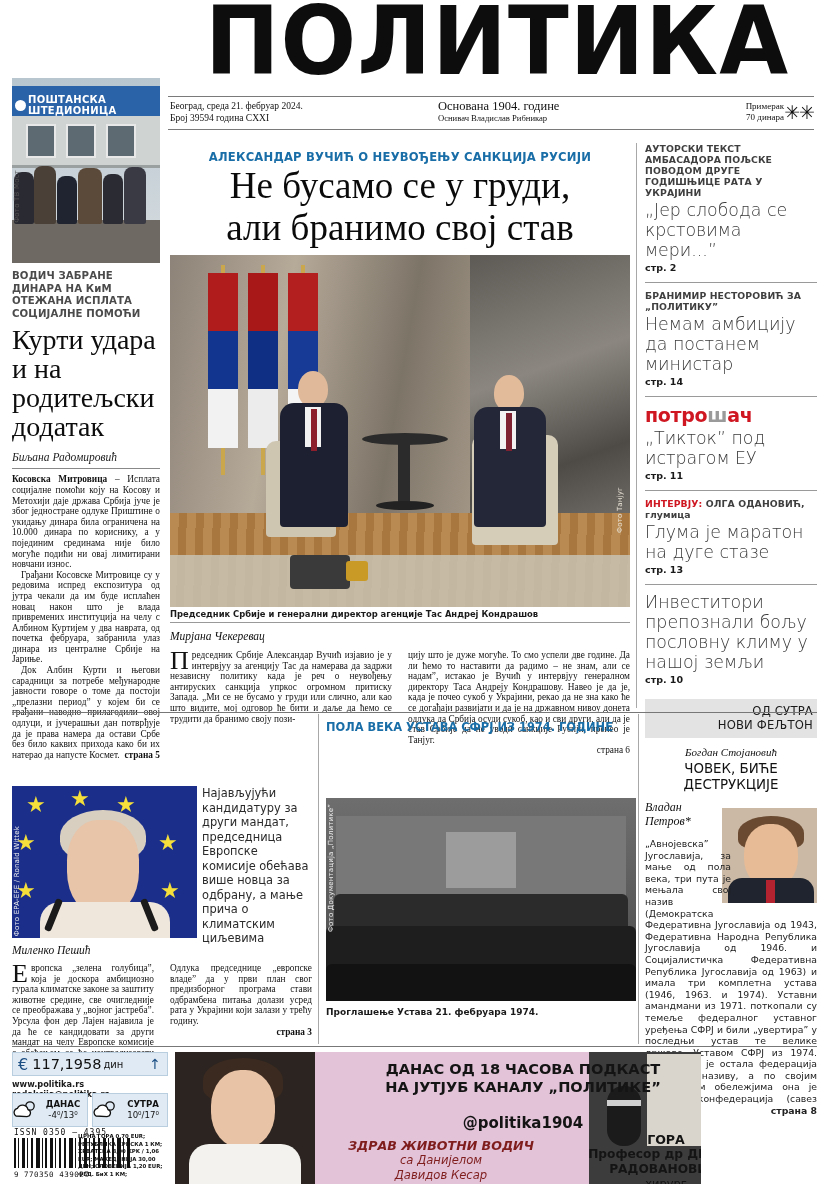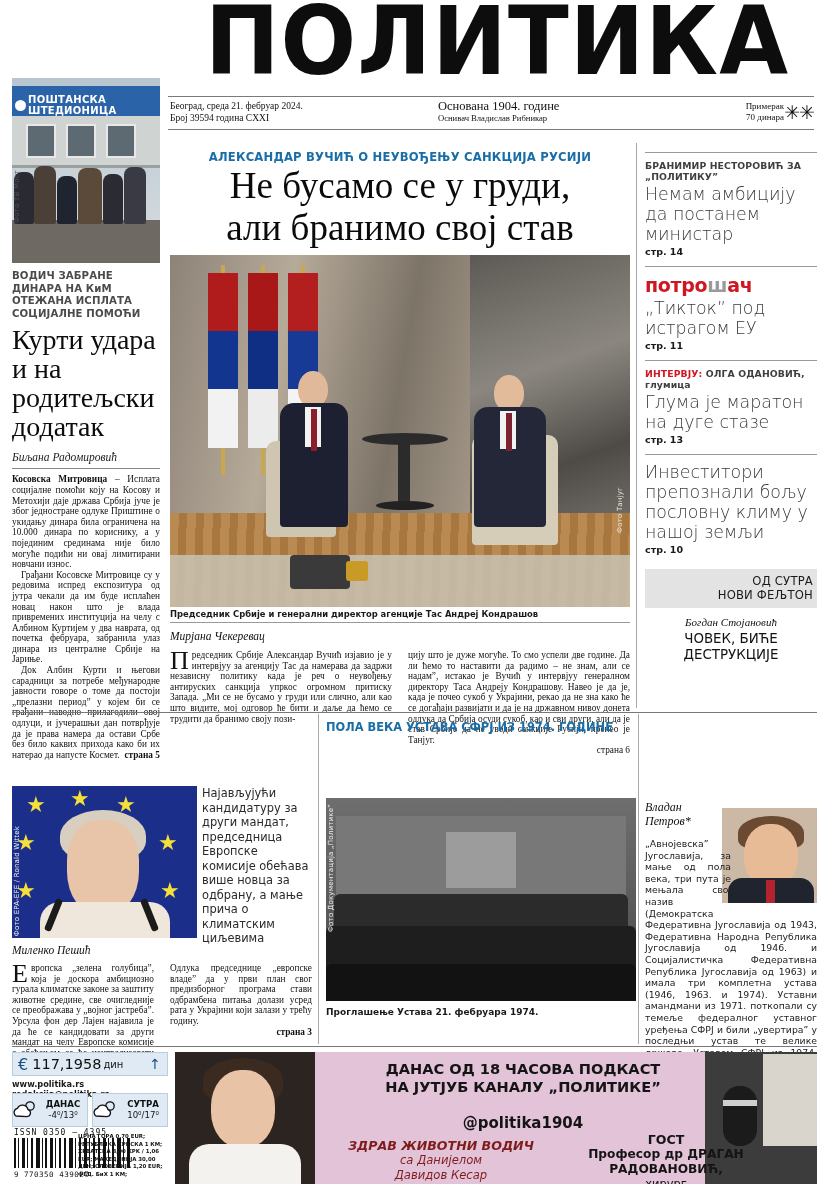--- a/index.html
+++ b/index.html
@@ -404,6 +404,11 @@
 
   <div class="col-right">
 
+    <div>
+      <div class="sb-kicker">АУТОРСКИ ТЕКСТ АМБАСАДОРА ПОЉСКЕ ПОВОДОМ ДРУГЕ ГОДИШЊИЦЕ РАТА У УКРАЈИНИ</div>
+      <div class="sb-head">„Јер слобода се крстовима мери...”</div>
+      <div class="sb-page">стр. 2</div>
+    </div>
 
     <div class="sb-divider"></div>
 

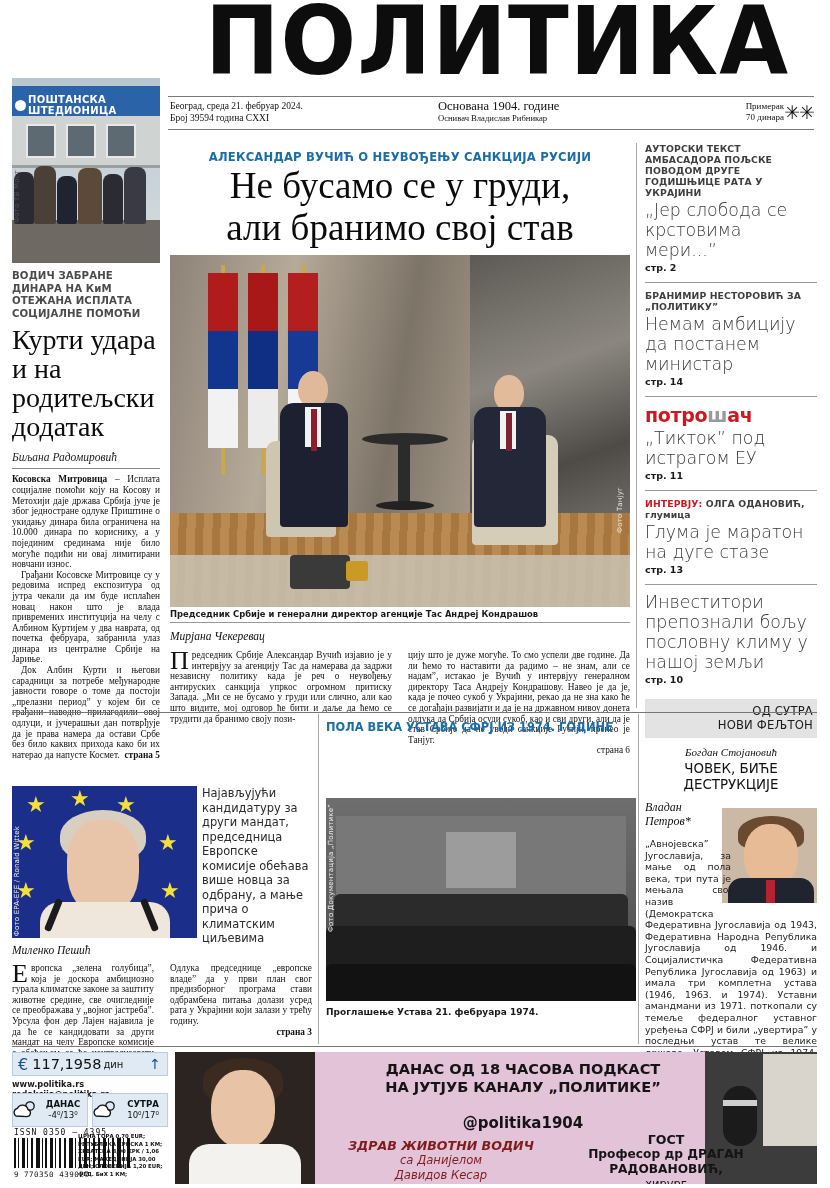--- a/index.html
+++ b/index.html
@@ -242,7 +242,7 @@
   }
 
   .podcast {
-    position:absolute; left:175px; top:1052px; width:642px; height:132px;
+    position:absolute; left:175px; top:1052px; width:526px; height:132px;
     background:#e2c3d8; overflow:hidden;
   }
   .pc-photo-l { position:absolute; left:0; top:0; width:140px; height:132px; background:#2b2420; overflow:hidden; }

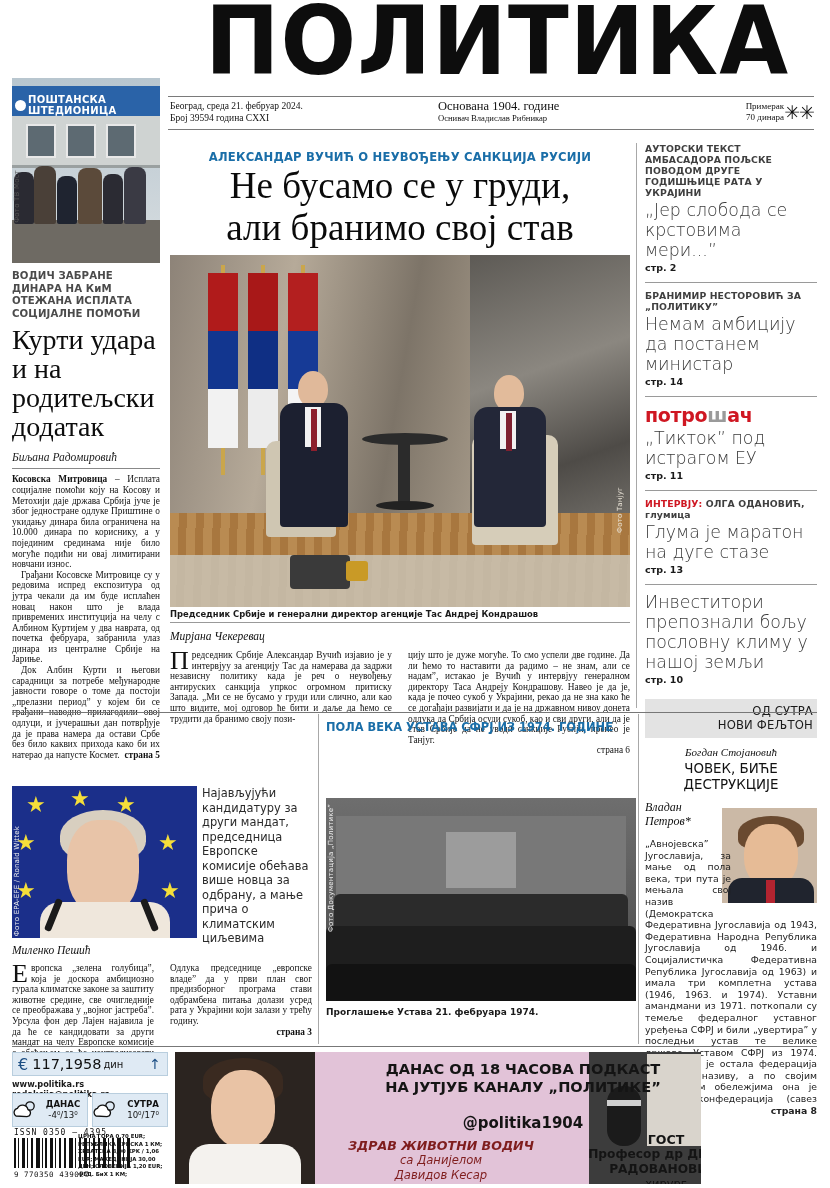--- a/index.html
+++ b/index.html
@@ -610,7 +610,7 @@
       <div class="sub">Давидов Кесар</div>
     </div>
     <div class="pc-guest">
-      <div class="lbl">ГОСТ</div>
+      <div class="lbl">ГОРА</div>
       <div>Професор др ДРАГАН</div>
       <div>РАДОВАНОВИЋ,</div>
       <div class="role">хирург</div>

